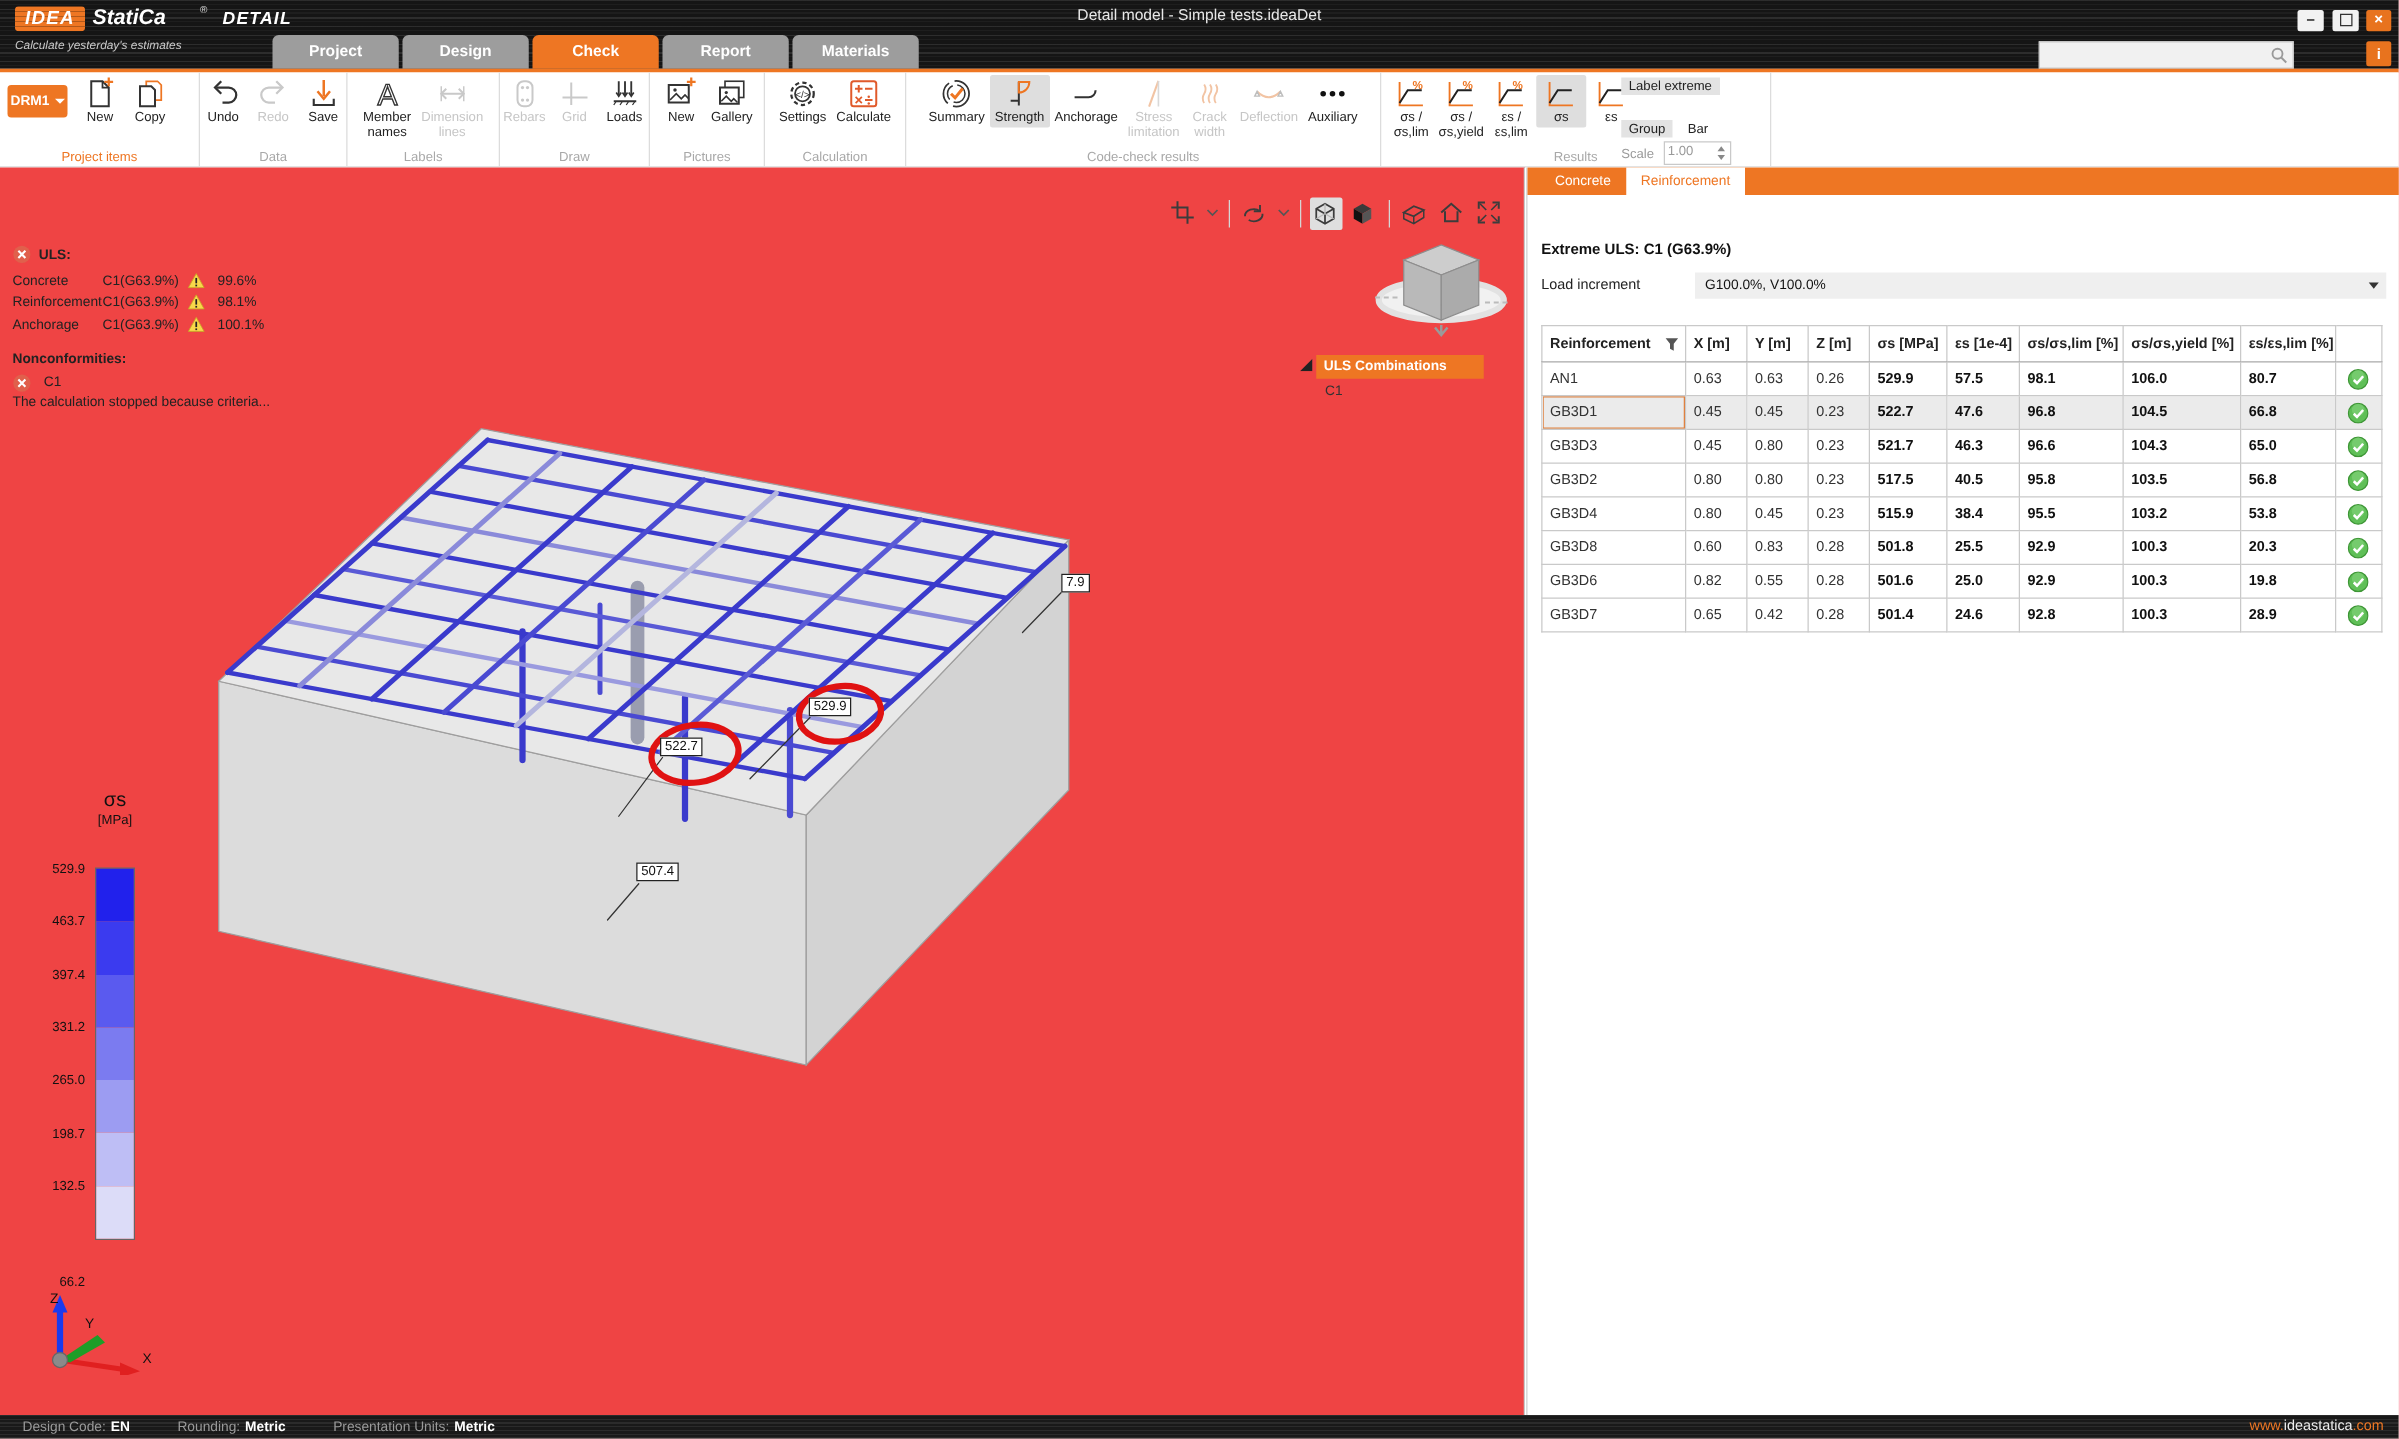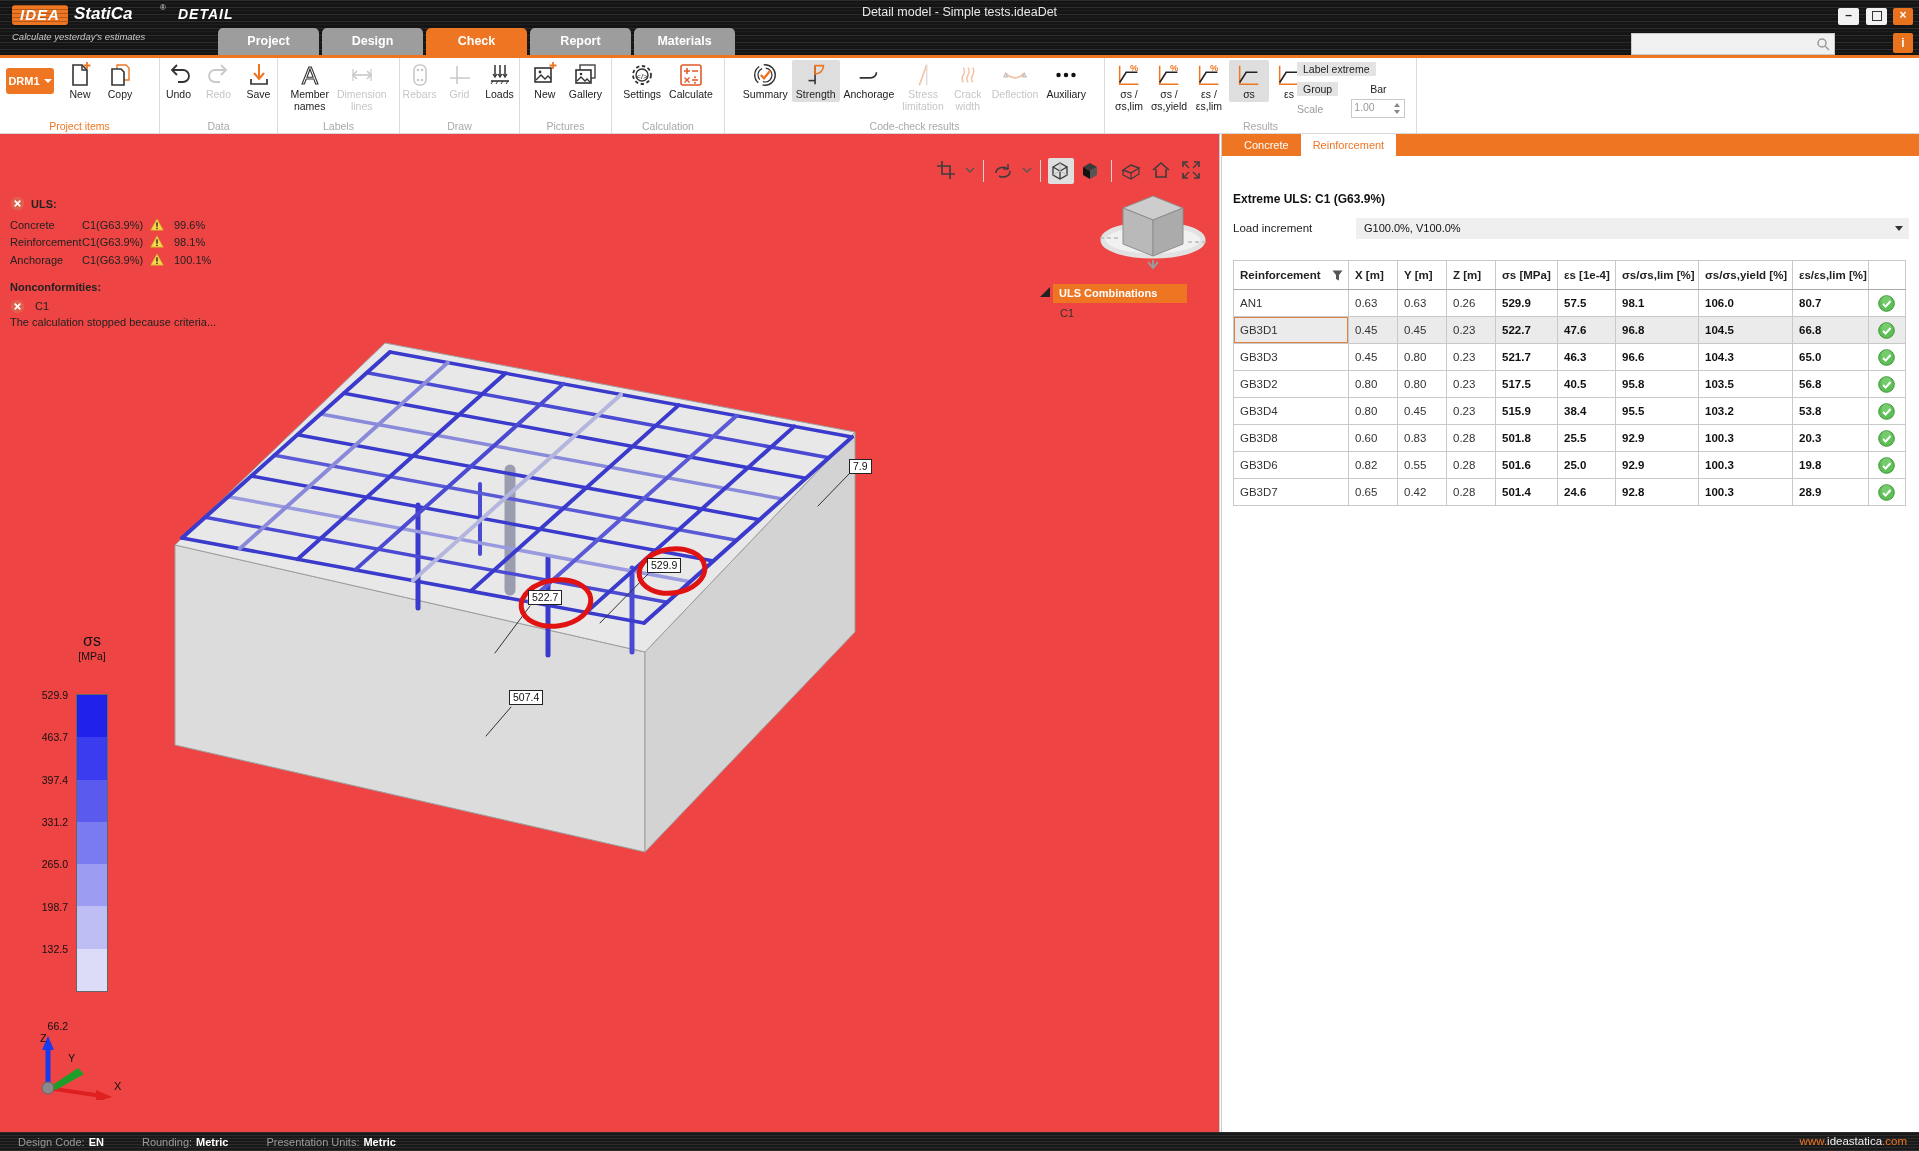--- a/index.html
+++ b/index.html
@@ -49,7 +49,7 @@
     font-size:11px;font-weight:bold;display:flex;align-items:center;justify-content:center;gap:4px;}
   .caret-down{width:0;height:0;border-left:4px solid transparent;border-right:4px solid transparent;border-top:4px solid #fff;}
   .rextras{position:absolute;left:192px;top:4px;width:116px;font-size:10.5px;}
-  .chip{background:#E3E3E3;padding:1px 6px;display:inline-block;color:#222;margin-bottom:6px;}
+  .chip{background:#E3E3E3;padding:1px 6px;display:inline-block;color:#222;margin-bottom:20px;}
   .rx-row{display:flex;align-items:center;gap:28px;margin-bottom:3px;}
   .rx-txt{color:#222;padding:1px 4px;}
   .rx-lbl{color:#9a9a9a;}

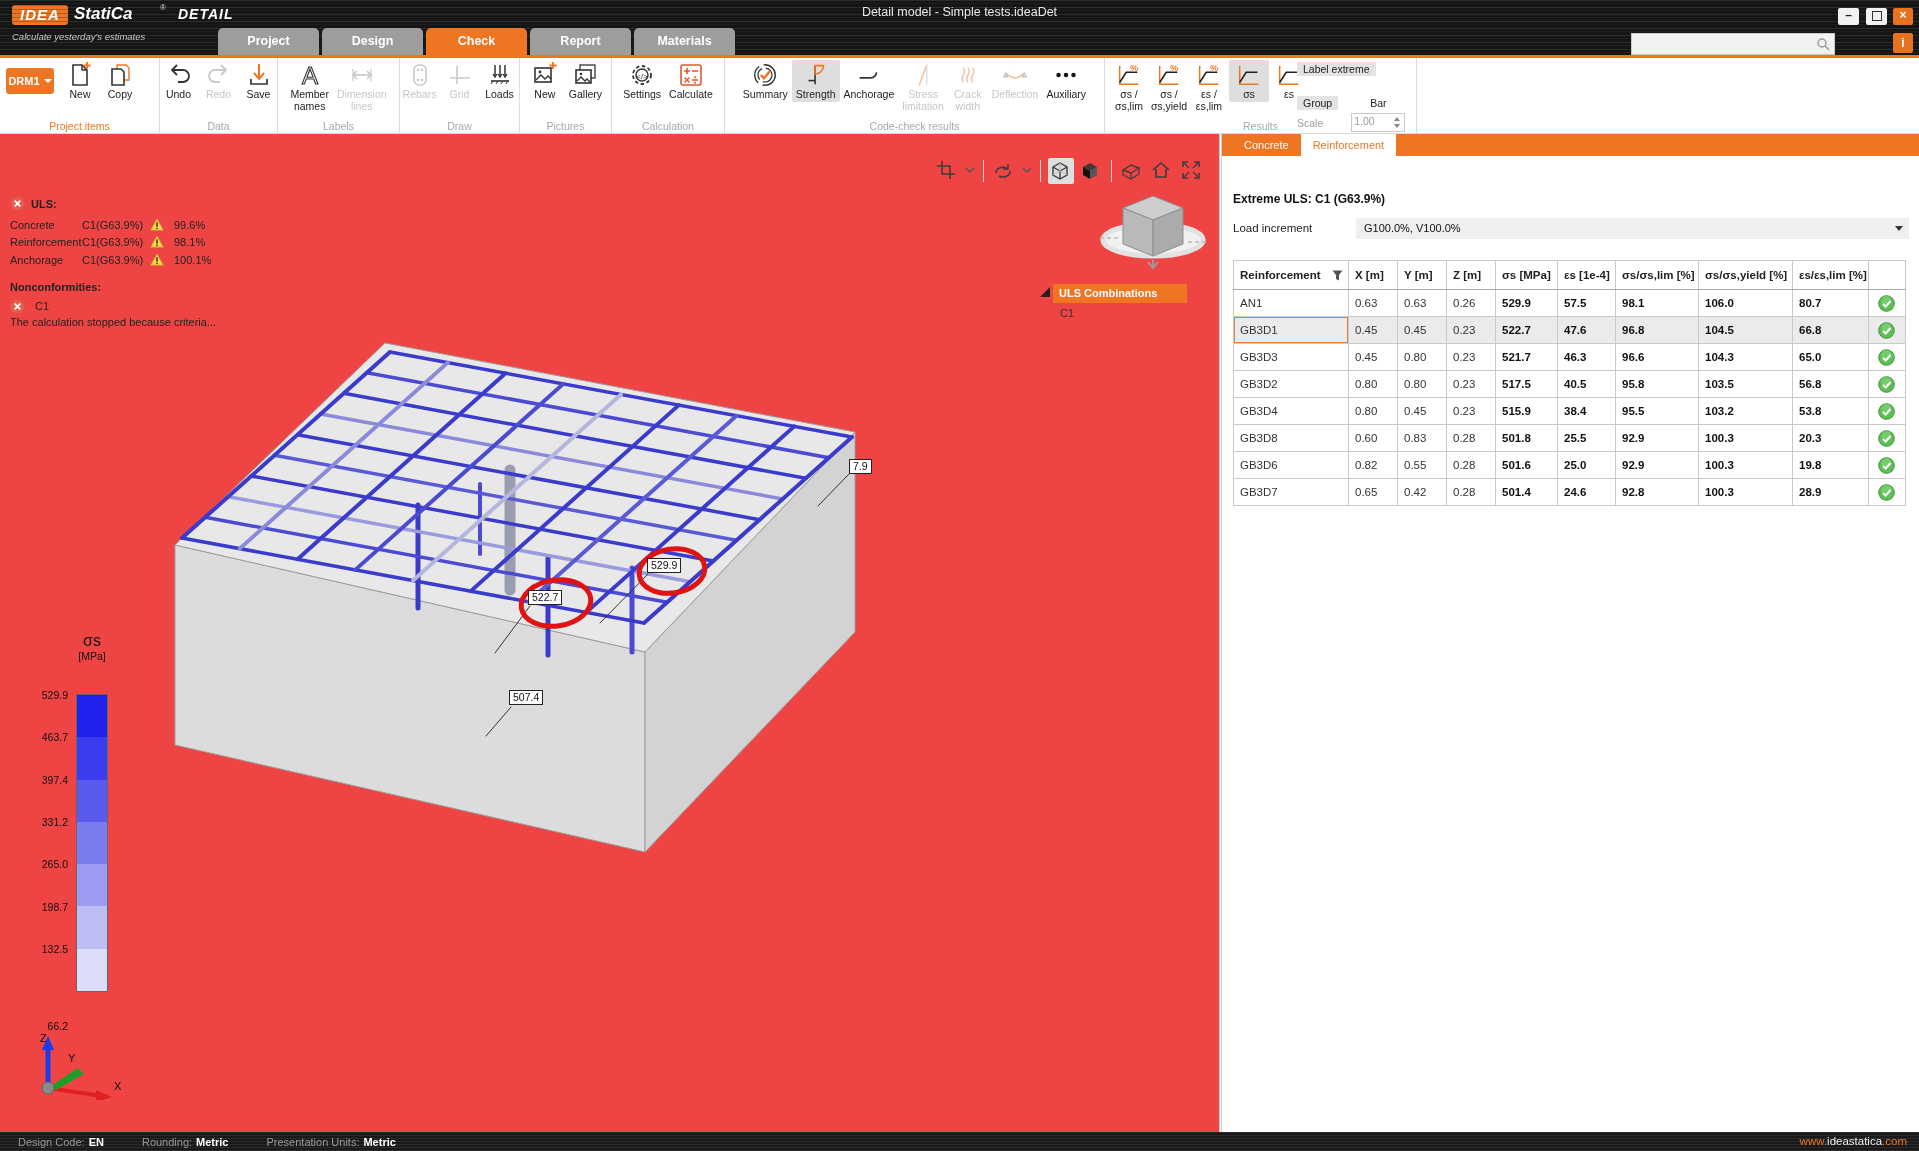--- a/index.html
+++ b/index.html
@@ -50,7 +50,7 @@
   .caret-down{width:0;height:0;border-left:4px solid transparent;border-right:4px solid transparent;border-top:4px solid #fff;}
   .rextras{position:absolute;left:192px;top:4px;width:116px;font-size:10.5px;}
   .chip{background:#E3E3E3;padding:1px 6px;display:inline-block;color:#222;margin-bottom:20px;}
-  .rx-row{display:flex;align-items:center;gap:28px;margin-bottom:3px;}
+  .rx-row{display:flex;align-items:center;gap:8px;margin-bottom:3px;}
   .rx-txt{color:#222;padding:1px 4px;}
   .rx-lbl{color:#9a9a9a;}
   .scalebox{position:relative;display:inline-block;width:52px;height:17px;border:1px solid #c9c9c9;background:#fff;}

